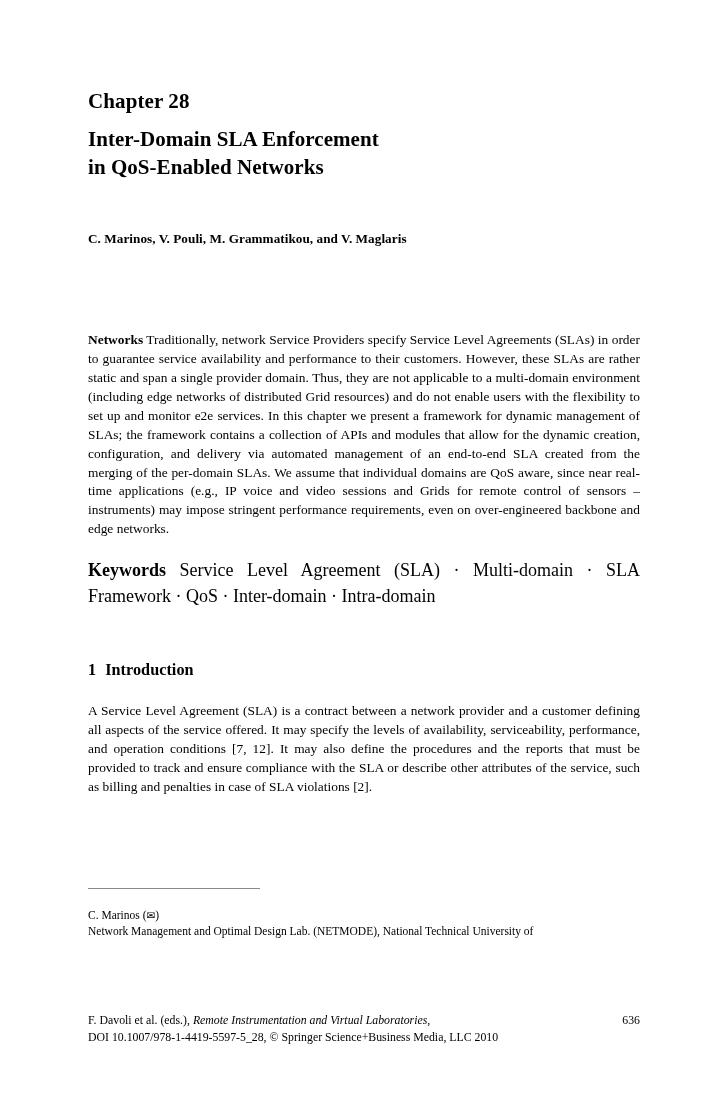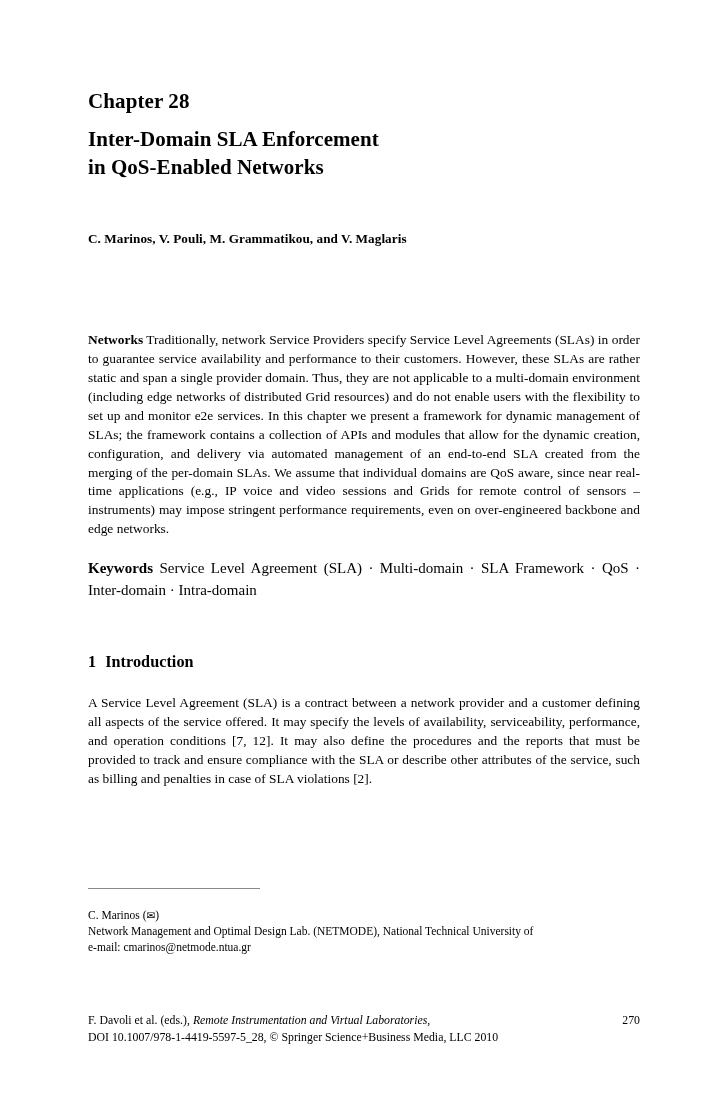--- a/index.html
+++ b/index.html
@@ -62,7 +62,7 @@
 
   .keywords {
     margin-top: 19px;
-    font-size: 15px;
+    font-size: 18px;
     line-height: 1.415;
     text-align: justify;
   }

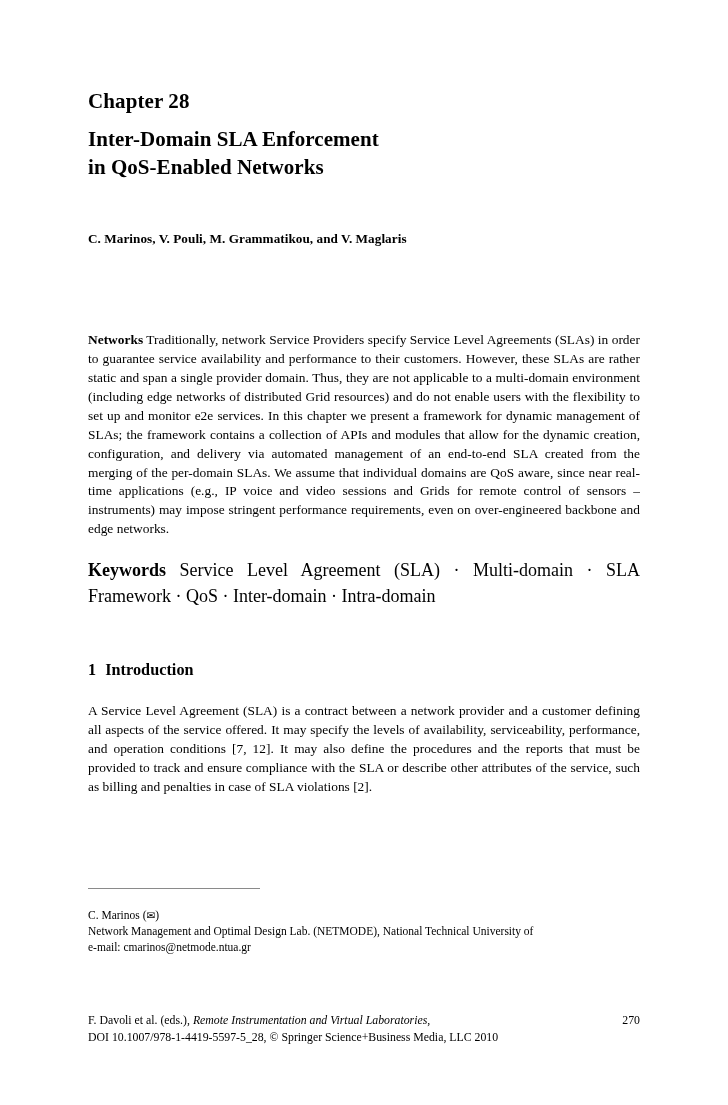--- a/index.html
+++ b/index.html
@@ -159,7 +159,6 @@
     <div class="footnote-body">
       <span class="fline"><span>C. Marinos (</span><span class="envelope">✉</span><span>)</span></span>
       <span class="fline">Network Management and Optimal Design Lab. (NETMODE), National Technical University of</span>
-      <span class="fline">e-mail: cmarinos@netmode.ntua.gr</span>
     </div>
   </div>
 

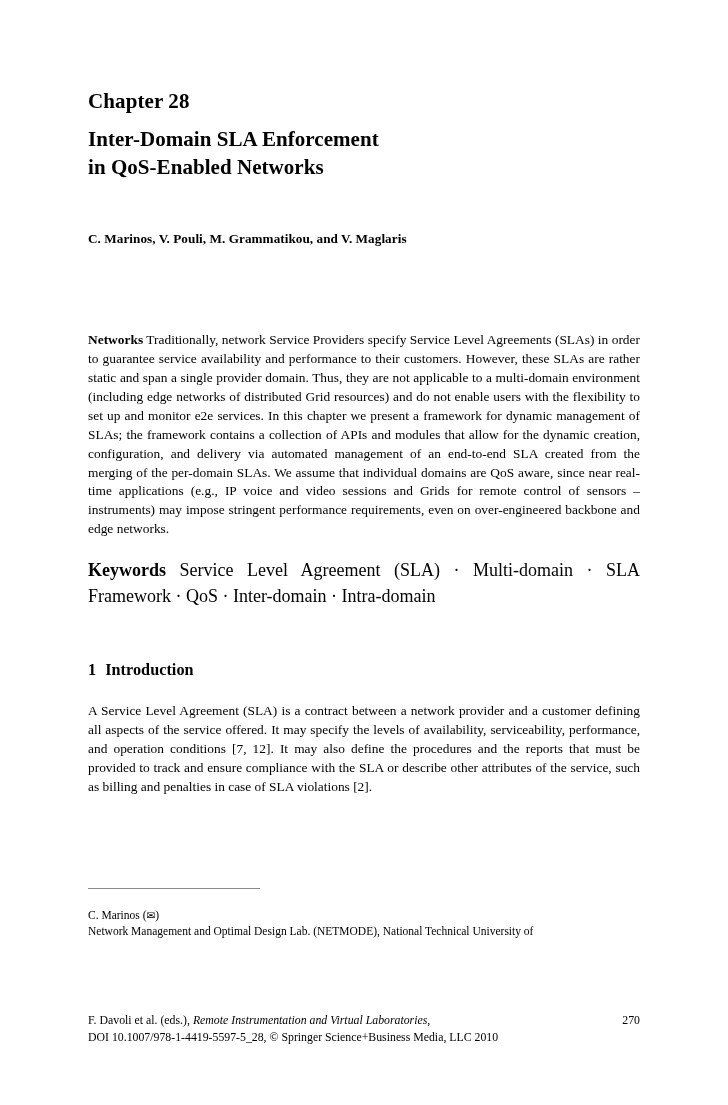--- a/index.html
+++ b/index.html
@@ -163,7 +163,7 @@
   </div>
 
   <div class="imprint">
-    <span class="iline"><span>F. Davoli et al. (eds.), </span><i>Remote Instrumentation and Virtual Laboratories</i><span>,</span><span class="page-number">270</span></span>
+    <span class="iline"><span>F. Davoli et al. (eds.), </span><i>Remote Instrumentation and Virtual Laboratories</i><span>,</span><span class="page-number">636</span></span>
     <span class="iline">DOI 10.1007/978-1-4419-5597-5_28, © Springer Science+Business Media, LLC 2010</span>
   </div>
 

